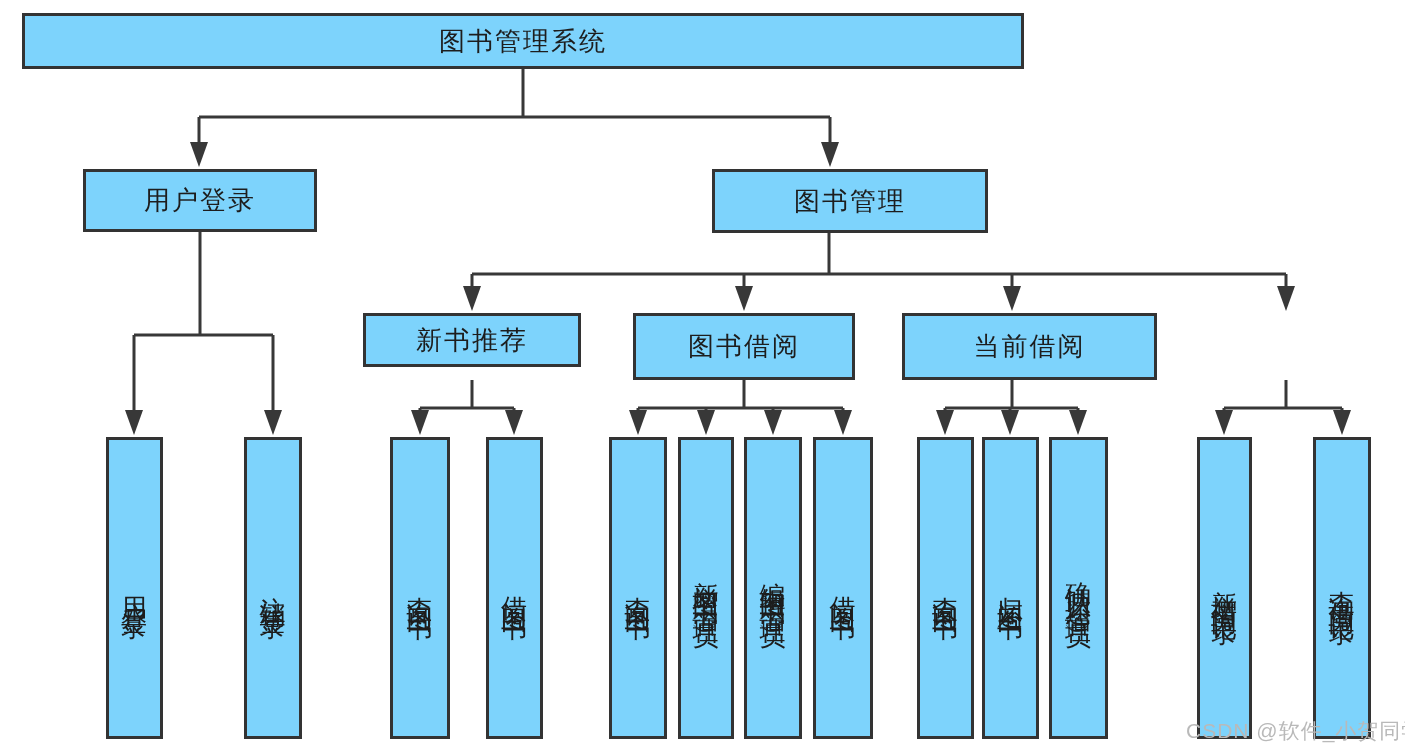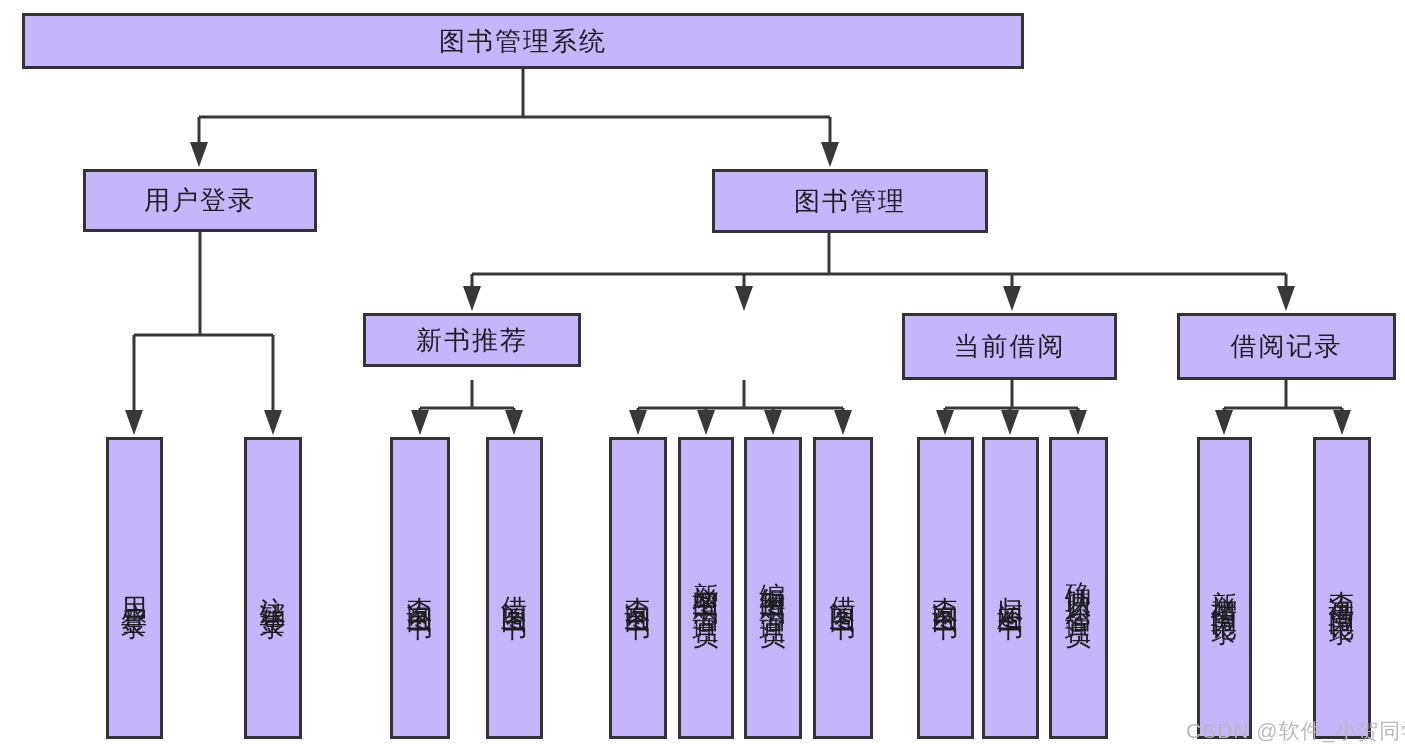--- a/index.html
+++ b/index.html
@@ -19,7 +19,7 @@
   }
   .box {
     position: absolute;
-    background: #c4b5fd;
+    background: #7dd3fc;
     border: 3px solid #333333;
     box-sizing: border-box;
     display: flex;

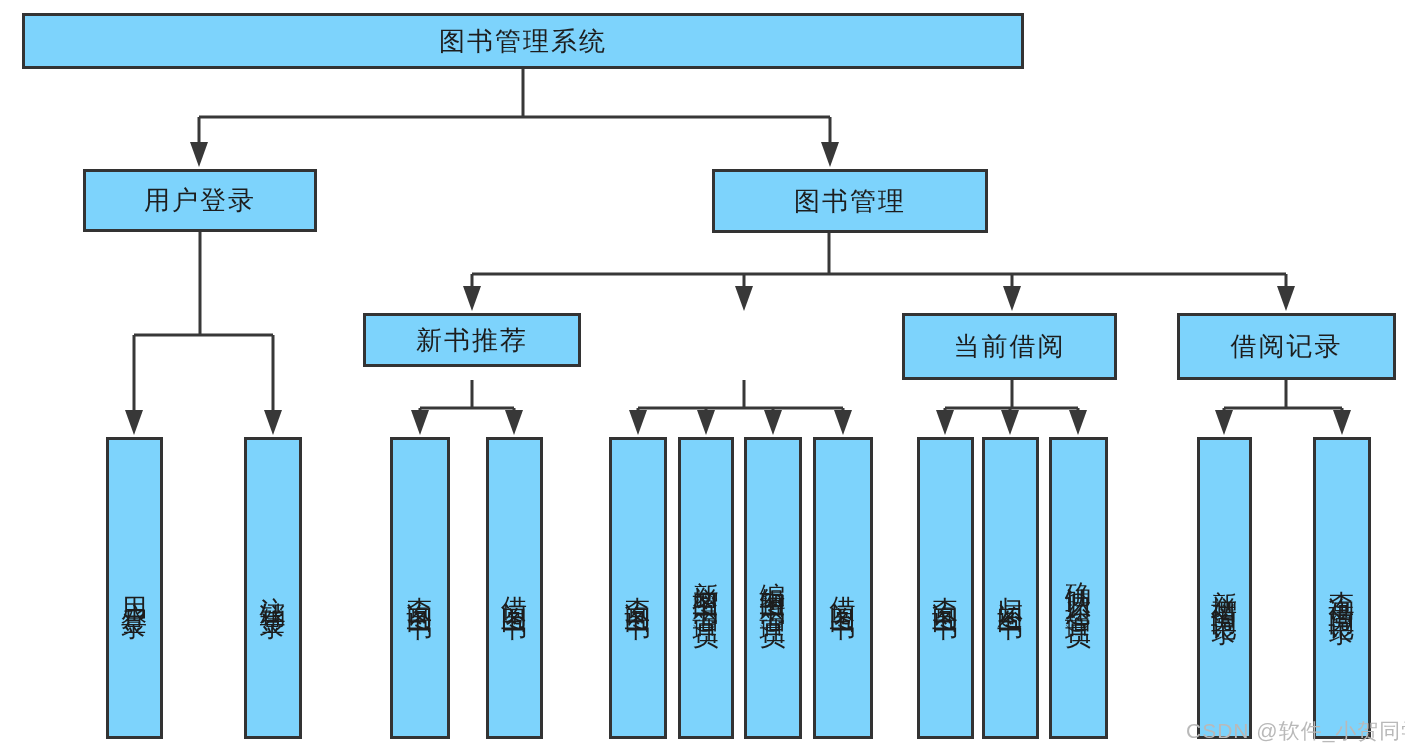--- a/index.html
+++ b/index.html
@@ -116,6 +116,9 @@
   <div class="box" style="left:363px; top:313px; width:218px; height:54px">
     <span class="hlabel">新书推荐</span>
   </div>
+  <div class="box" style="left:633px; top:313px; width:222px; height:67px">
+    <span class="hlabel">图书借阅</span>
+  </div>
   <div class="box" style="left:902px; top:313px; width:215px; height:67px">
     <span class="hlabel">当前借阅</span>
   </div>

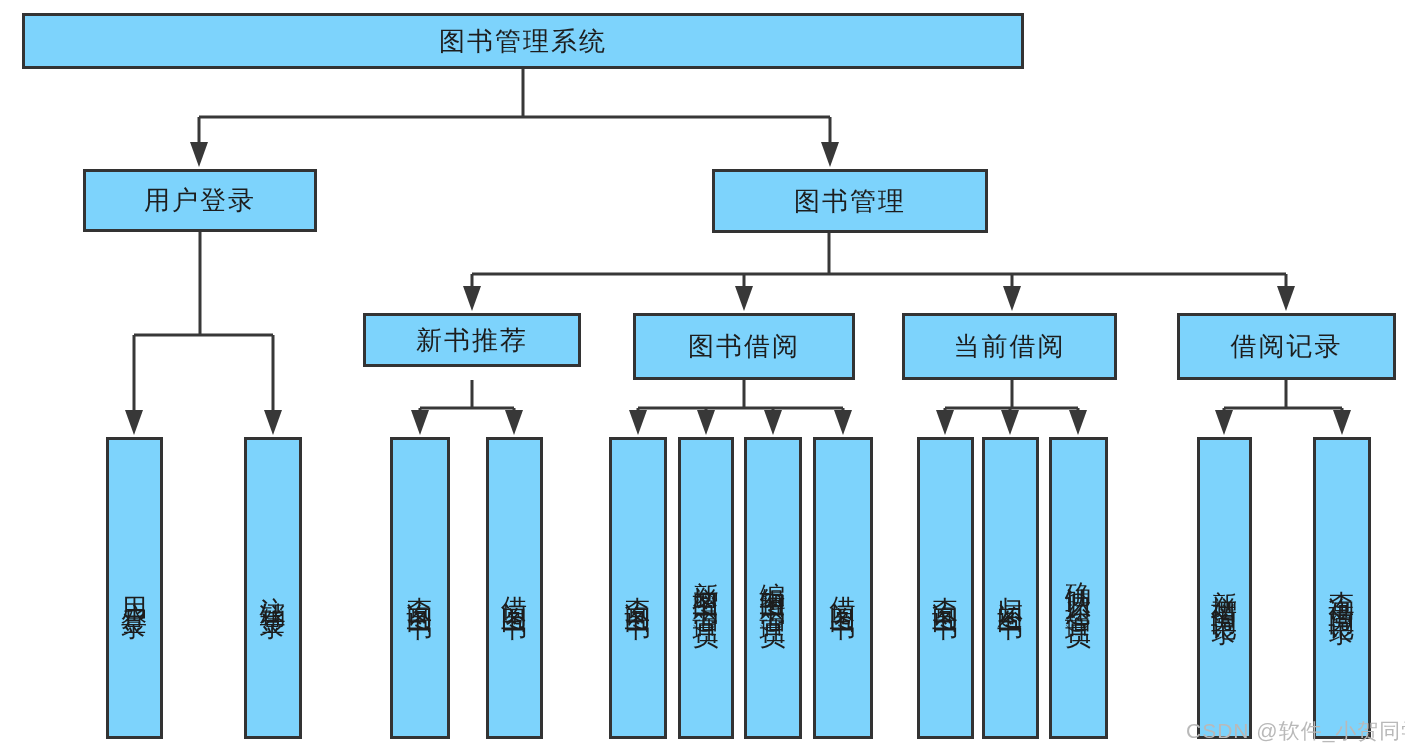--- a/index.html
+++ b/index.html
@@ -119,7 +119,7 @@
   <div class="box" style="left:633px; top:313px; width:222px; height:67px">
     <span class="hlabel">图书借阅</span>
   </div>
-  <div class="box" style="left:902px; top:313px; width:215px; height:67px">
+  <div class="box" style="left:902px; top:313px; width:255px; height:67px">
     <span class="hlabel">当前借阅</span>
   </div>
   <div class="box" style="left:1177px; top:313px; width:219px; height:67px">

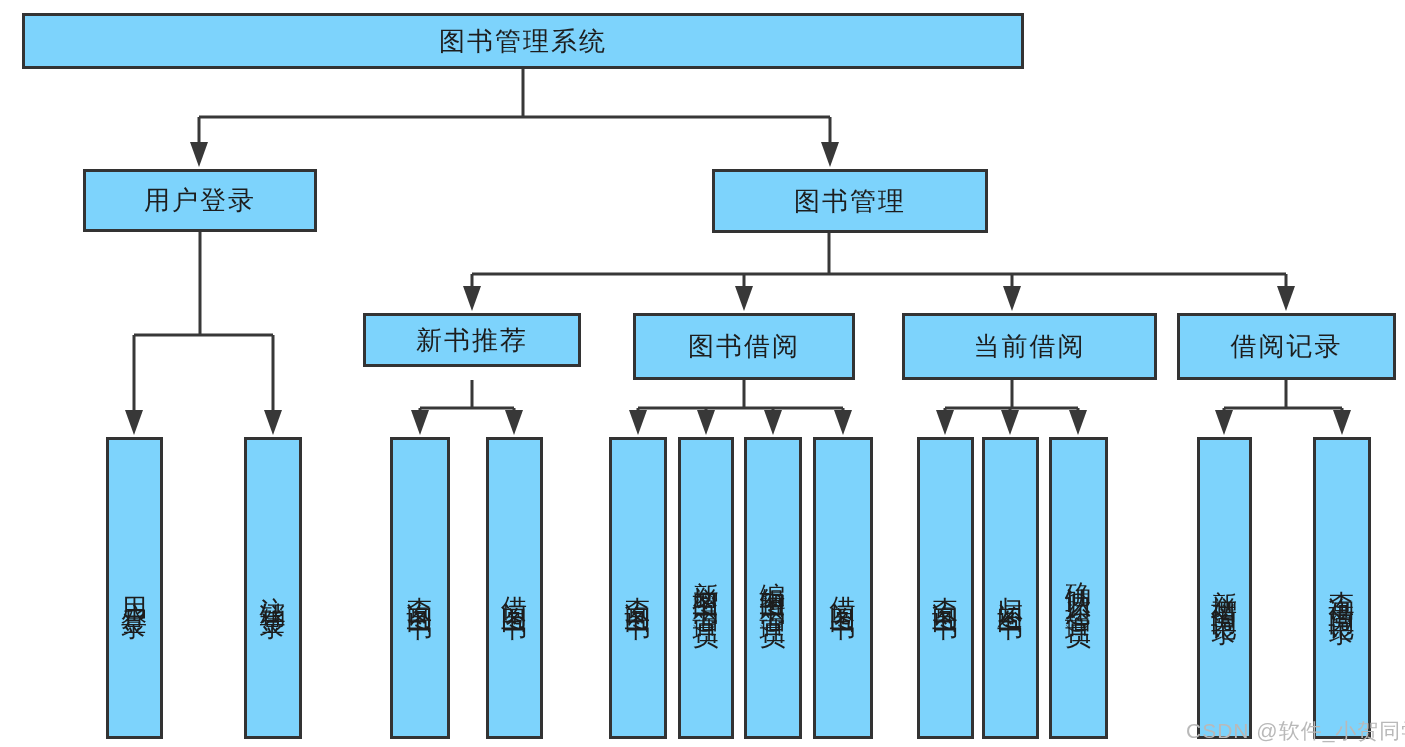--- a/index.html
+++ b/index.html
@@ -122,9 +122,6 @@
   <div class="box" style="left:902px; top:313px; width:255px; height:67px">
     <span class="hlabel">当前借阅</span>
   </div>
-  <div class="box" style="left:1177px; top:313px; width:219px; height:67px">
-    <span class="hlabel">借阅记录</span>
-  </div>
 
   <div class="box leaf" style="left:106px; width:57px">
     <span class="vtext">用户登录</span>

